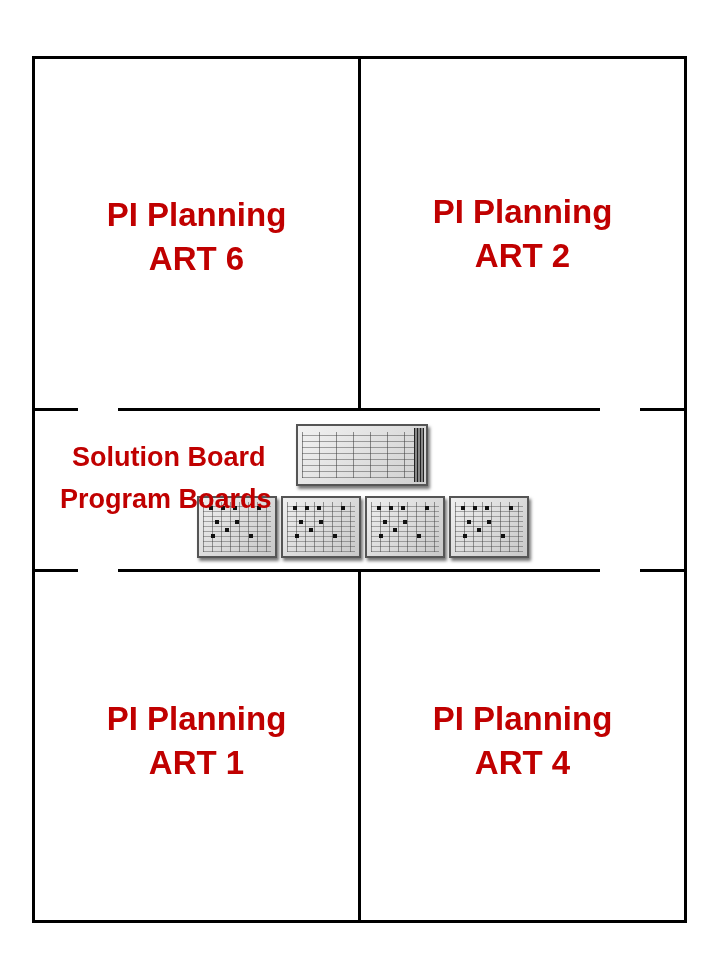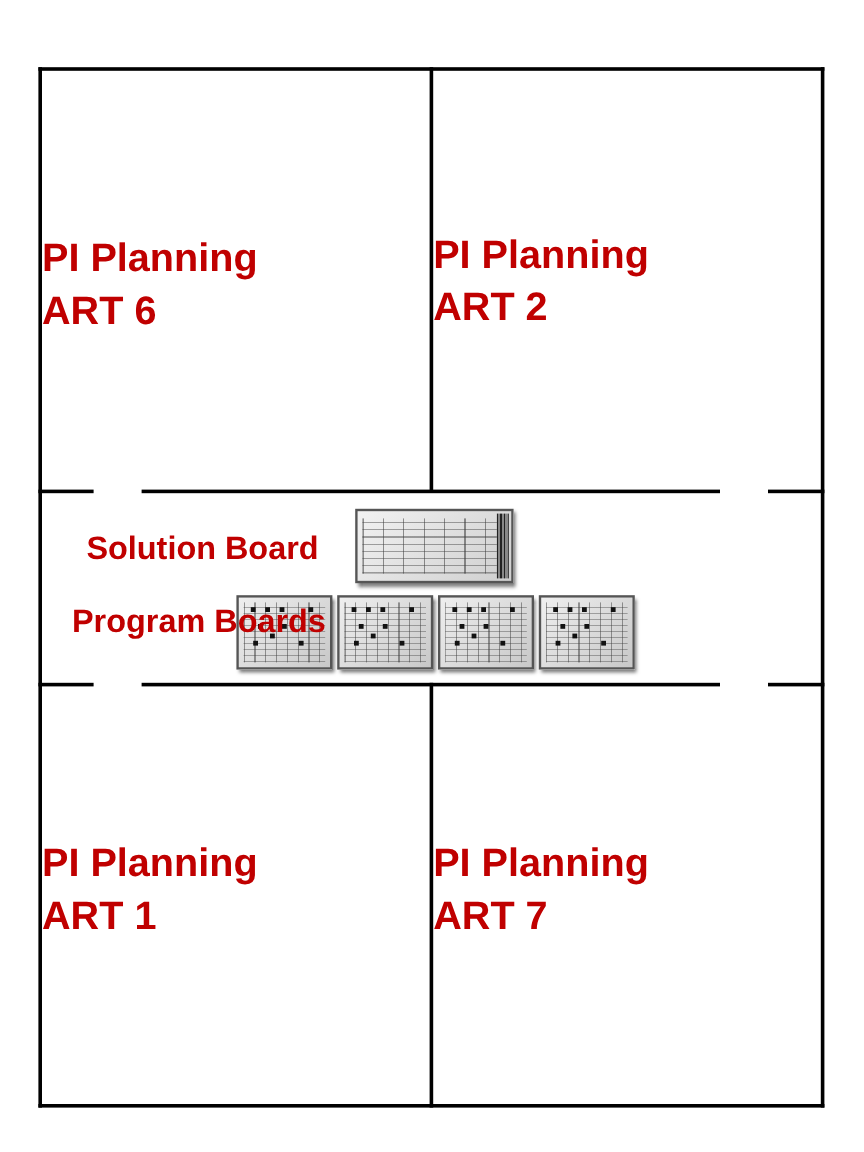--- a/index.html
+++ b/index.html
@@ -6,7 +6,7 @@
   body { width:720px; height:960px; background:#ffffff; position:relative; overflow:hidden;
          font-family:"Liberation Sans", sans-serif; }
   .line { position:absolute; background:#000; }
-  .label { position:absolute; color:#C00000; font-weight:bold; 
+  .label { position:absolute; color:#C00000; font-weight:bold; text-align:center;
            font-size:33px; line-height:44px; }
   .side-label { position:absolute; color:#C00000; font-weight:bold; font-size:27px; white-space:nowrap; }
   .board { position:absolute; background:linear-gradient(135deg,#f2f2f2,#cfcfcf); border:2px solid #555;

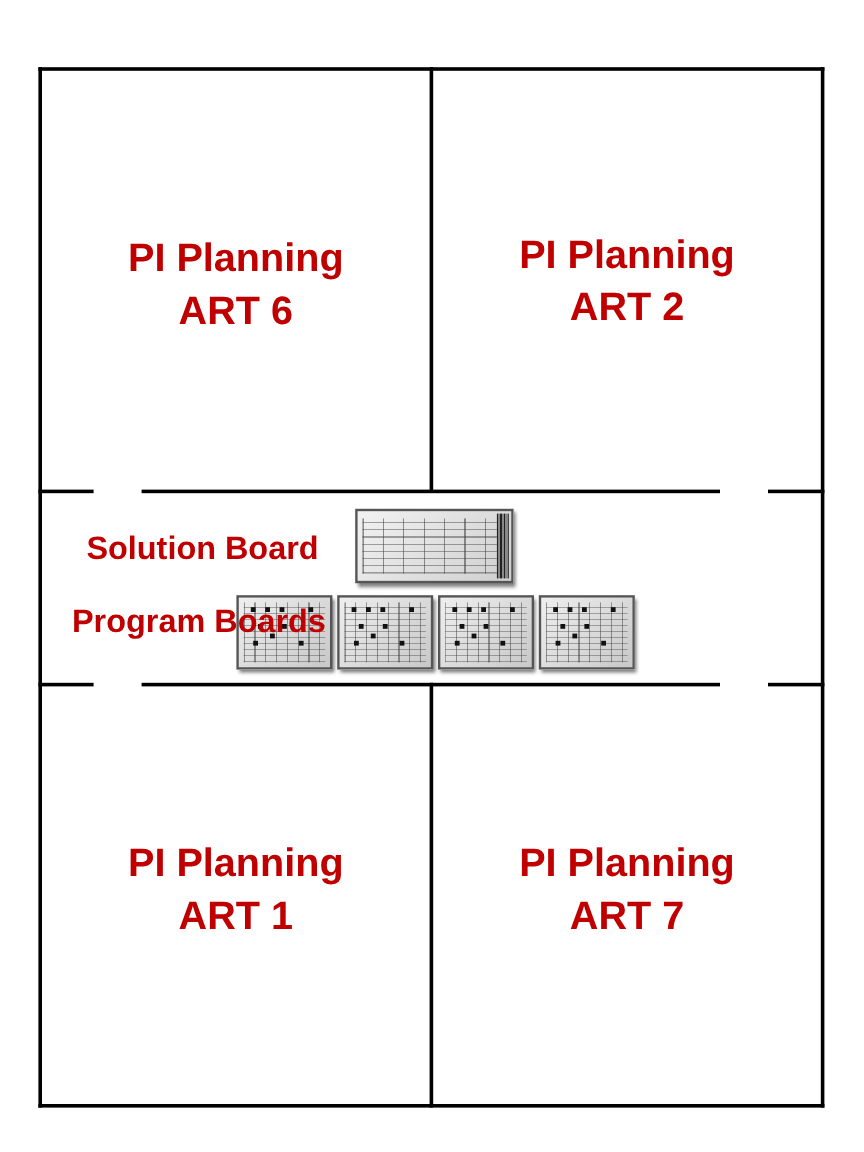--- a/index.html
+++ b/index.html
@@ -118,7 +118,7 @@
   </div>
 
   <div class="side-label" style="left:72px;top:442px;">Solution Board</div>
-  <div class="side-label" style="left:60px;top:503px;">Program Boards</div>
+  <div class="side-label" style="left:60px;top:484px;">Program Boards</div>
 </div>
 
 </body></html>

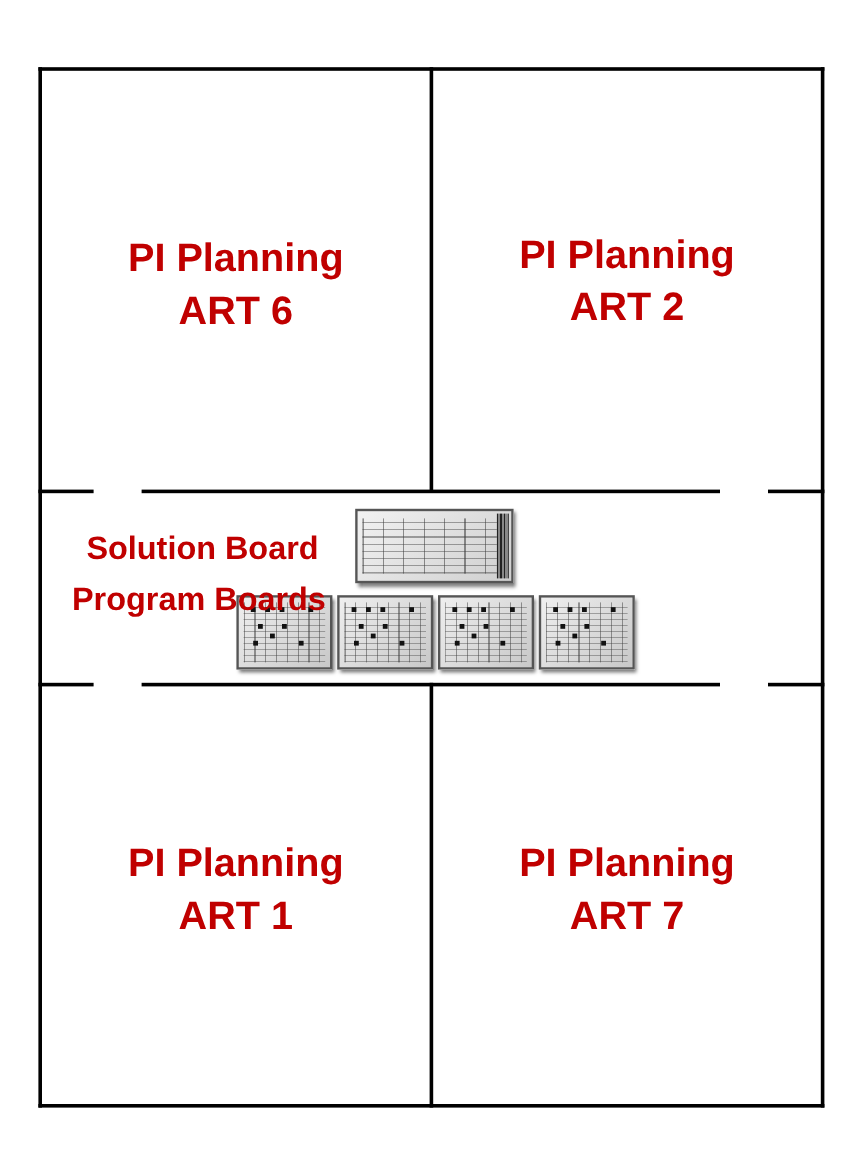--- a/index.html
+++ b/index.html
@@ -60,7 +60,7 @@
   </div>
   <div class="label" style="left:361px;top:697px;width:323px;">
     <div>PI Planning</div>
-    <div>ART 7</div>
+    <div>ART 4</div>
   </div>
 
   <div class="board" style="left:296px;top:424px;width:128px;height:58px;">

